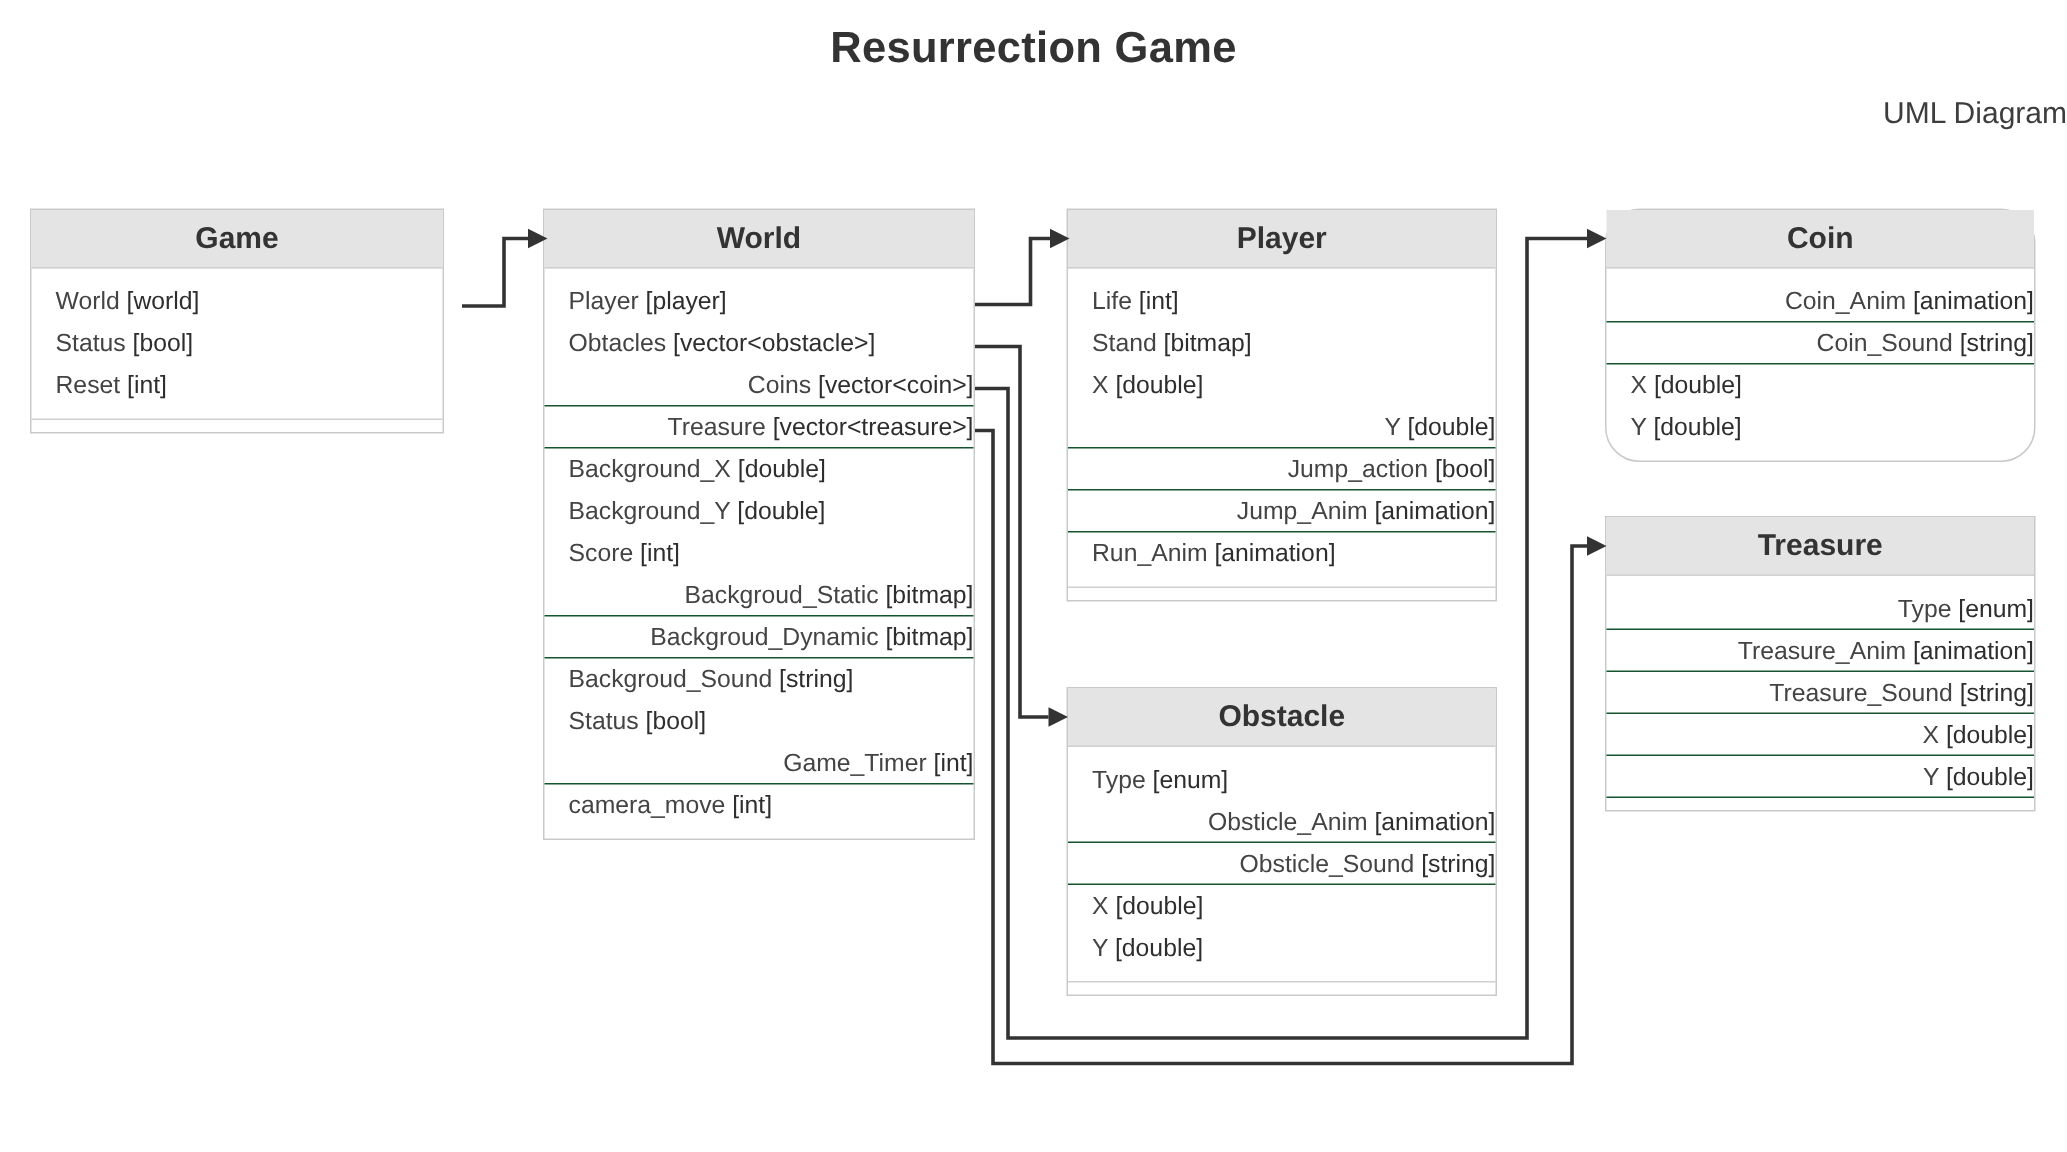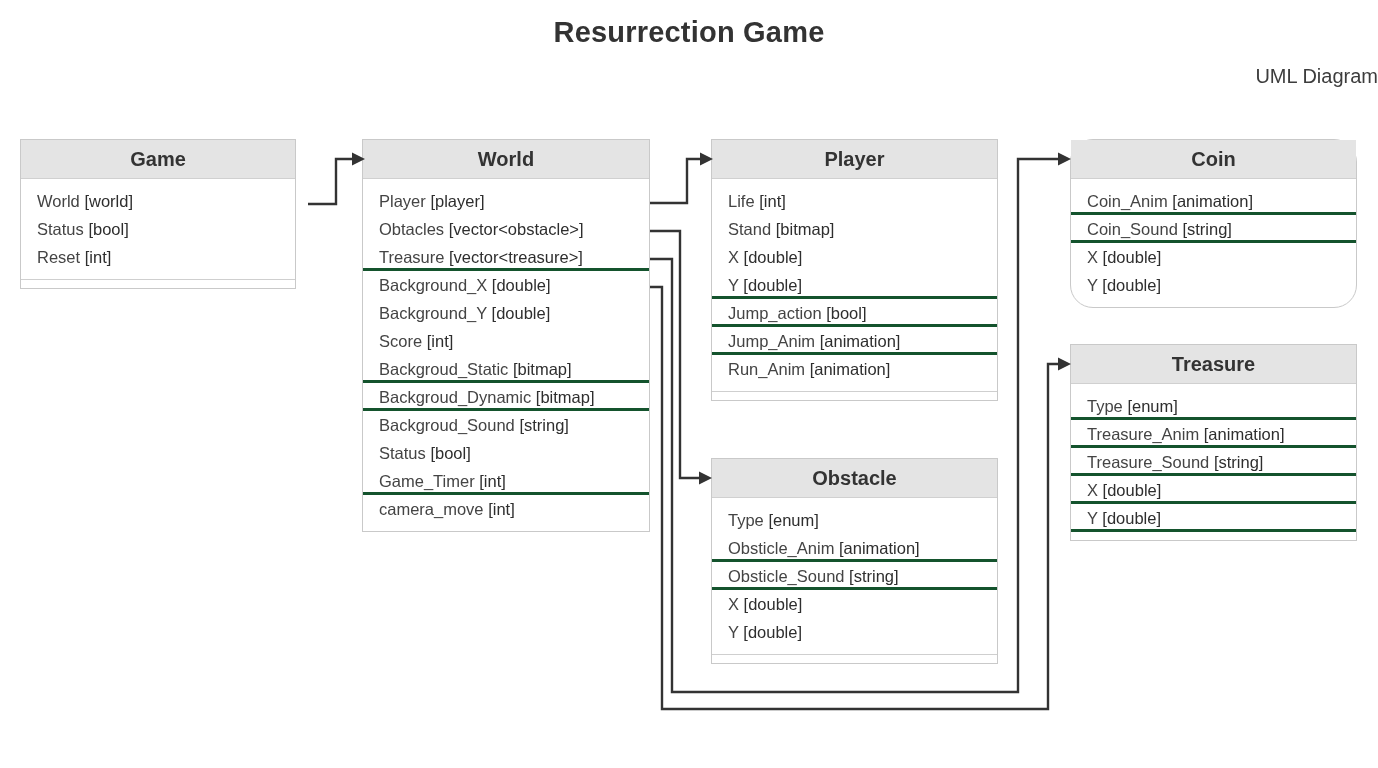--- a/index.html
+++ b/index.html
@@ -74,7 +74,8 @@
     border-bottom: 1px solid transparent;
   }
   .uml-row.sep {
-    border-bottom: 3px solid #14532d;
+    border-bottom: 1px solid #14532d;
+    text-align: right;
   }
   .uml-row .attr-type {
     font-weight: normal;

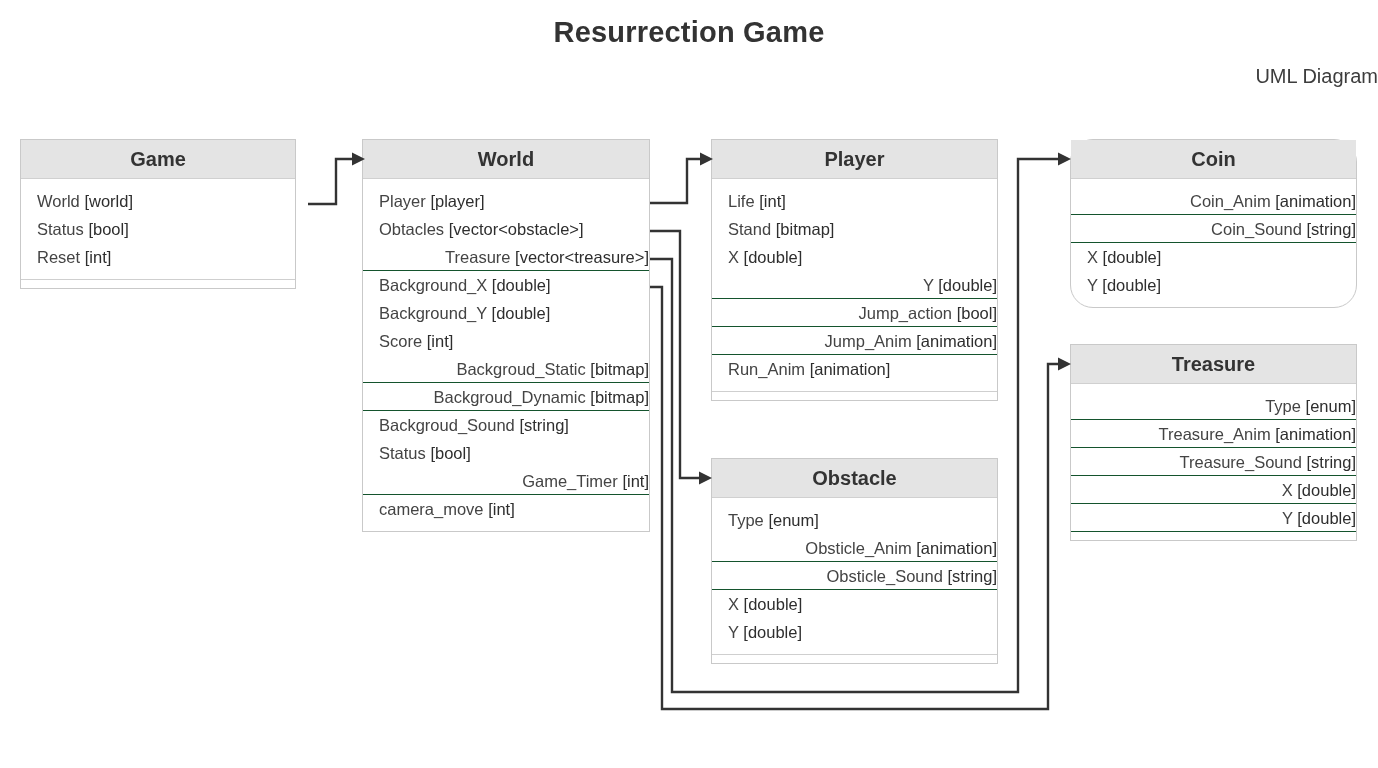--- a/index.html
+++ b/index.html
@@ -130,6 +130,7 @@
         <div class="uml-rows">
           <div class="uml-row"><span class="attr-name">Player</span> <span class="attr-type">[player]</span></div>
           <div class="uml-row"><span class="attr-name">Obtacles</span> <span class="attr-type">[vector&lt;obstacle&gt;]</span></div>
+          <div class="uml-row sep"><span class="attr-name">Coins</span> <span class="attr-type">[vector&lt;coin&gt;]</span></div>
           <div class="uml-row sep"><span class="attr-name">Treasure</span> <span class="attr-type">[vector&lt;treasure&gt;]</span></div>
           <div class="uml-row"><span class="attr-name">Background_X</span> <span class="attr-type">[double]</span></div>
           <div class="uml-row"><span class="attr-name">Background_Y</span> <span class="attr-type">[double]</span></div>

